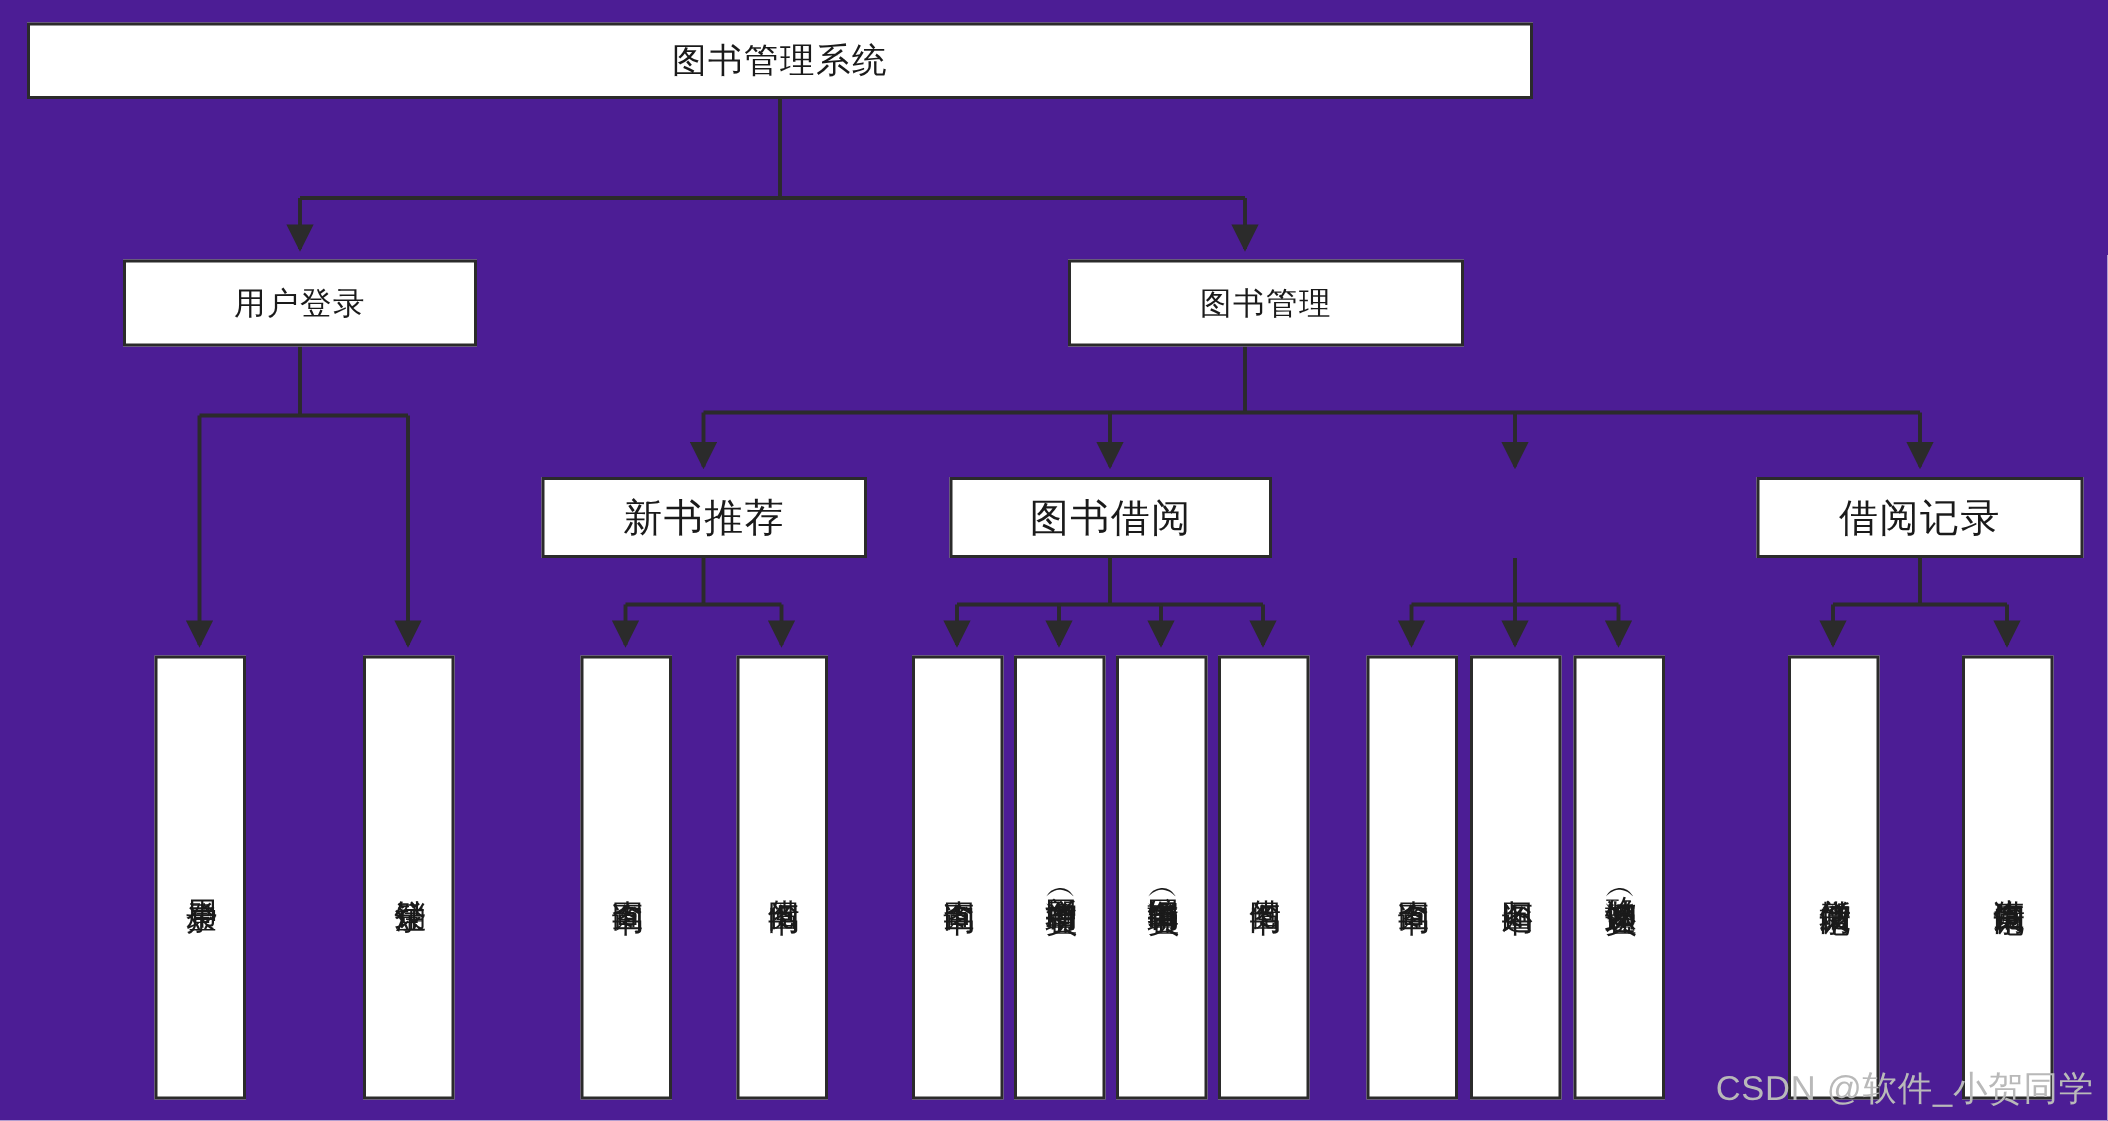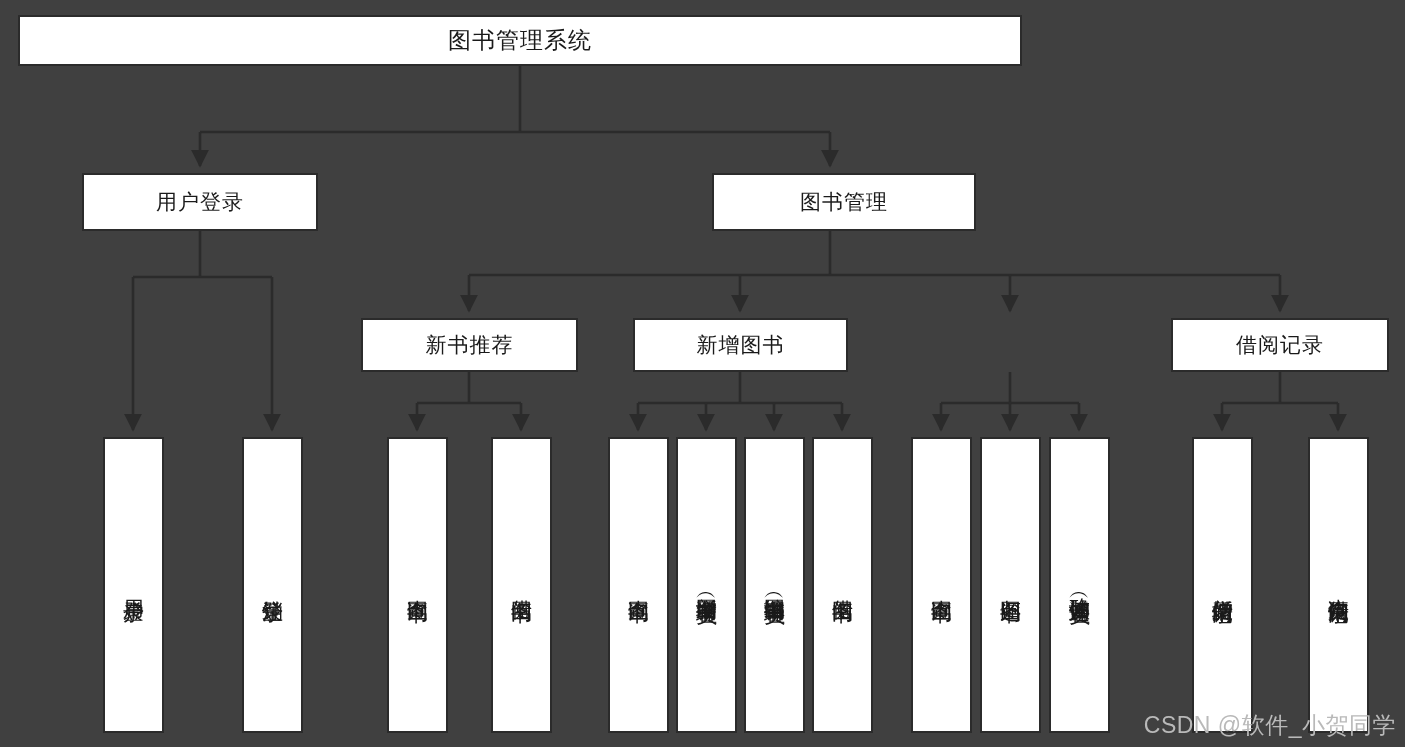--- a/index.html
+++ b/index.html
@@ -15,7 +15,7 @@
     position: relative;
     width: 1405px;
     height: 747px;
-    background: #404040;
+    background: #4c1d95;
     overflow: hidden;
   }
   #edges {

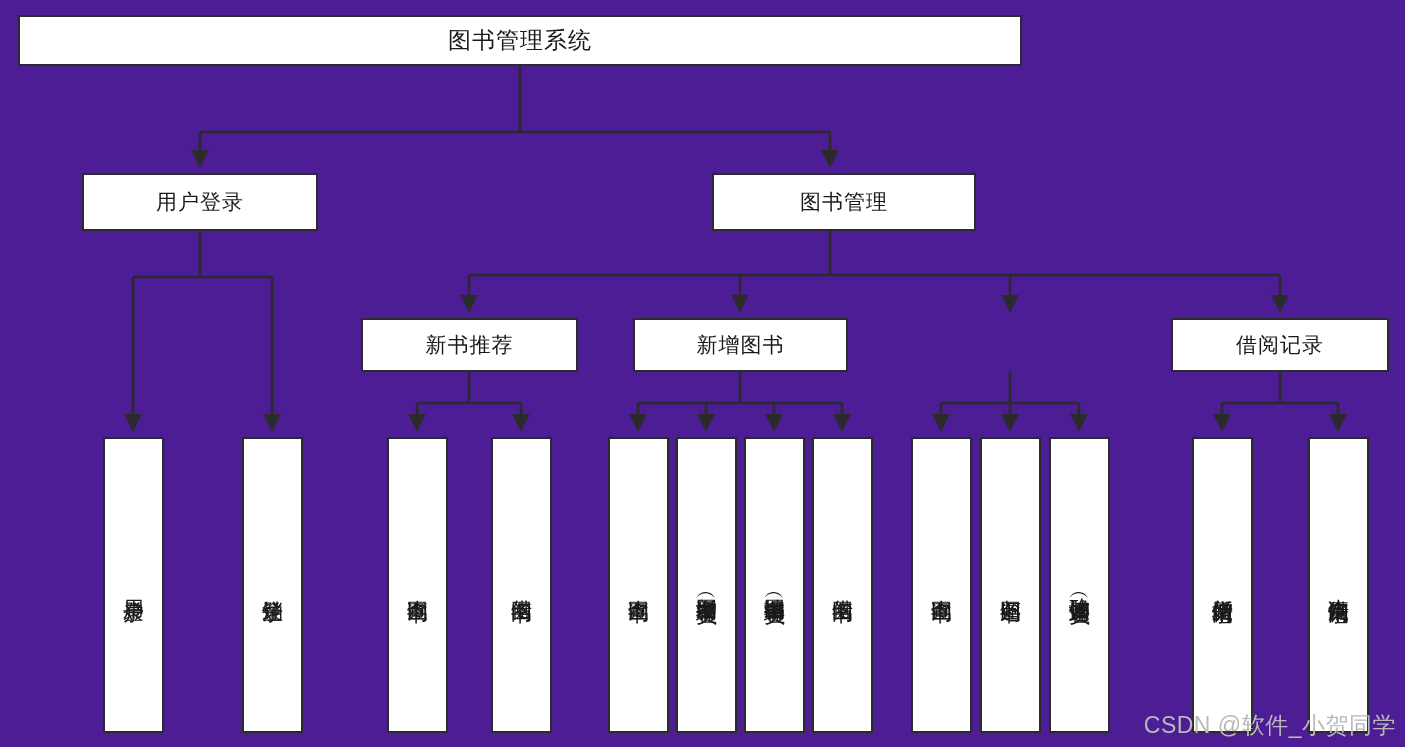--- a/index.html
+++ b/index.html
@@ -44,7 +44,7 @@
     font-size: 21px;
   }
   .node.lvl3 {
-    font-size: 21px;
+    font-size: 26px;
   }
   .node.leaf {
     font-size: 21px;

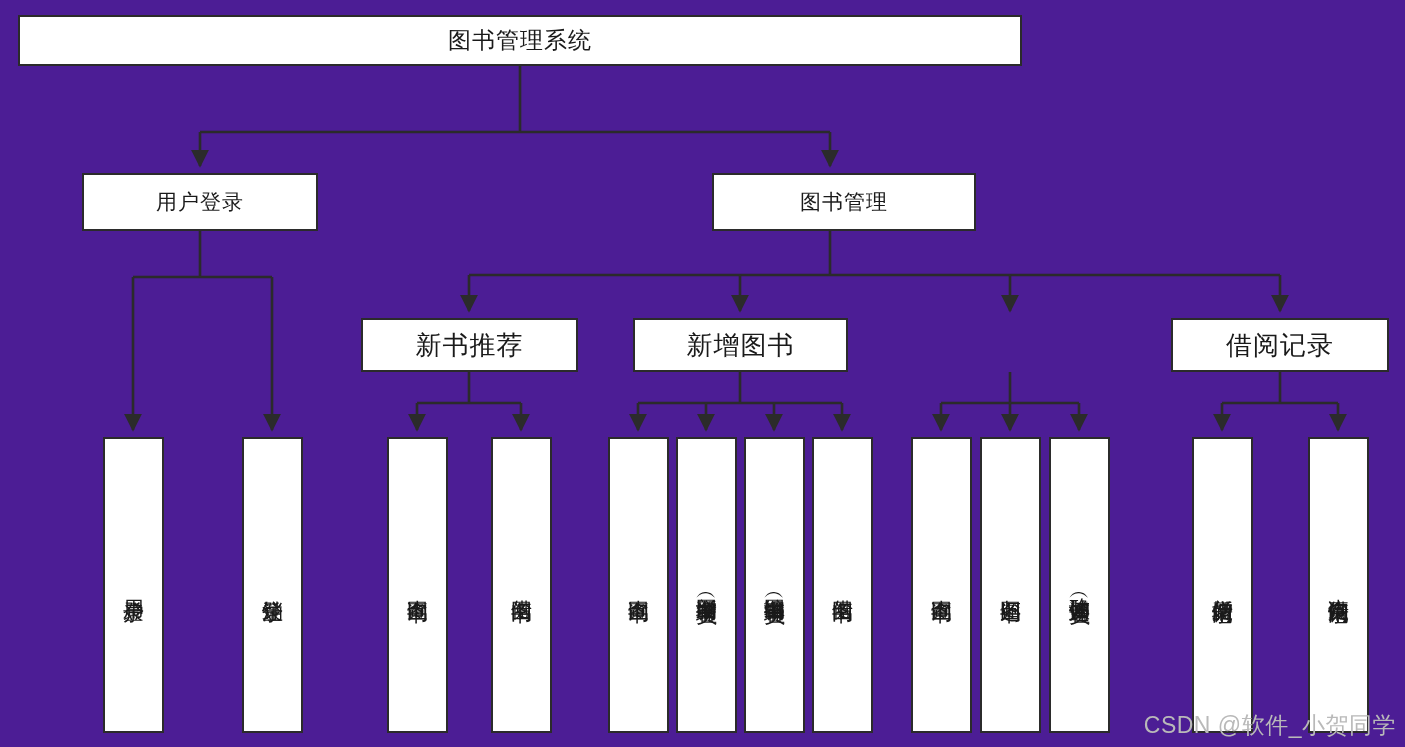--- a/index.html
+++ b/index.html
@@ -146,7 +146,7 @@
     <span class="htext">新书推荐</span>
   </div>
   <div class="node lvl3" style="left:633px; top:318px; width:215px; height:54px;">
-    <span class="htext">新增图书</span>
+    <span class="htext">图书借阅</span>
   </div>
   <div class="node lvl3" style="left:1171px; top:318px; width:218px; height:54px;text-align:right;">
     <span class="htext">借阅记录</span>

